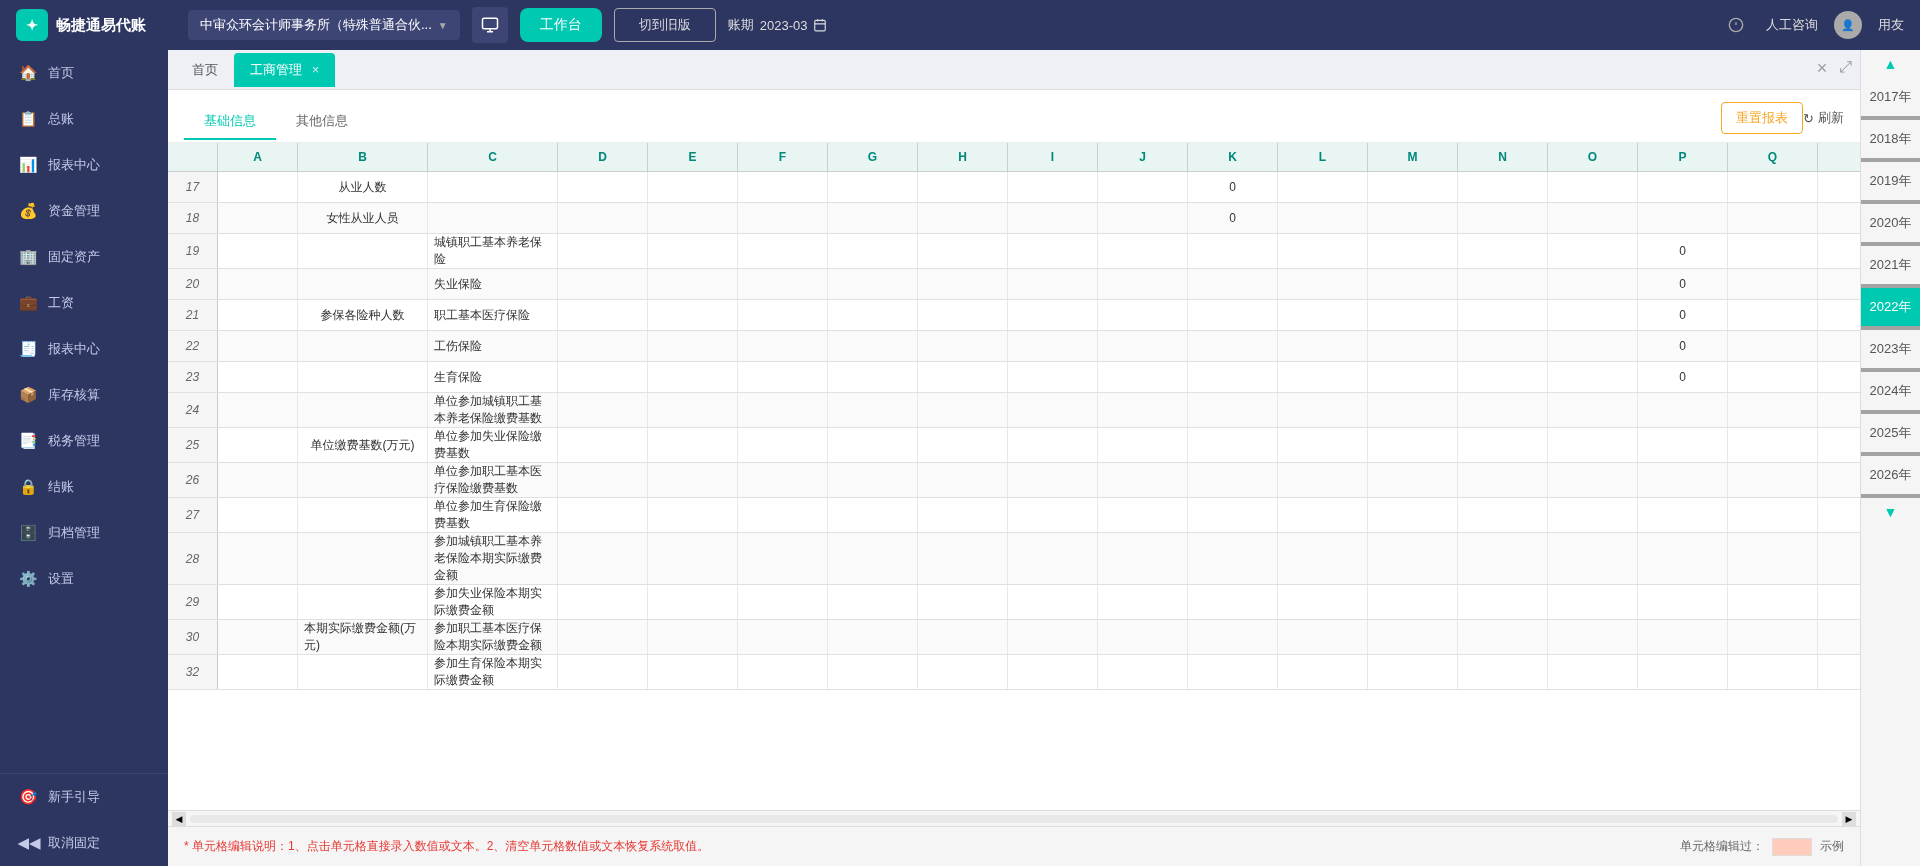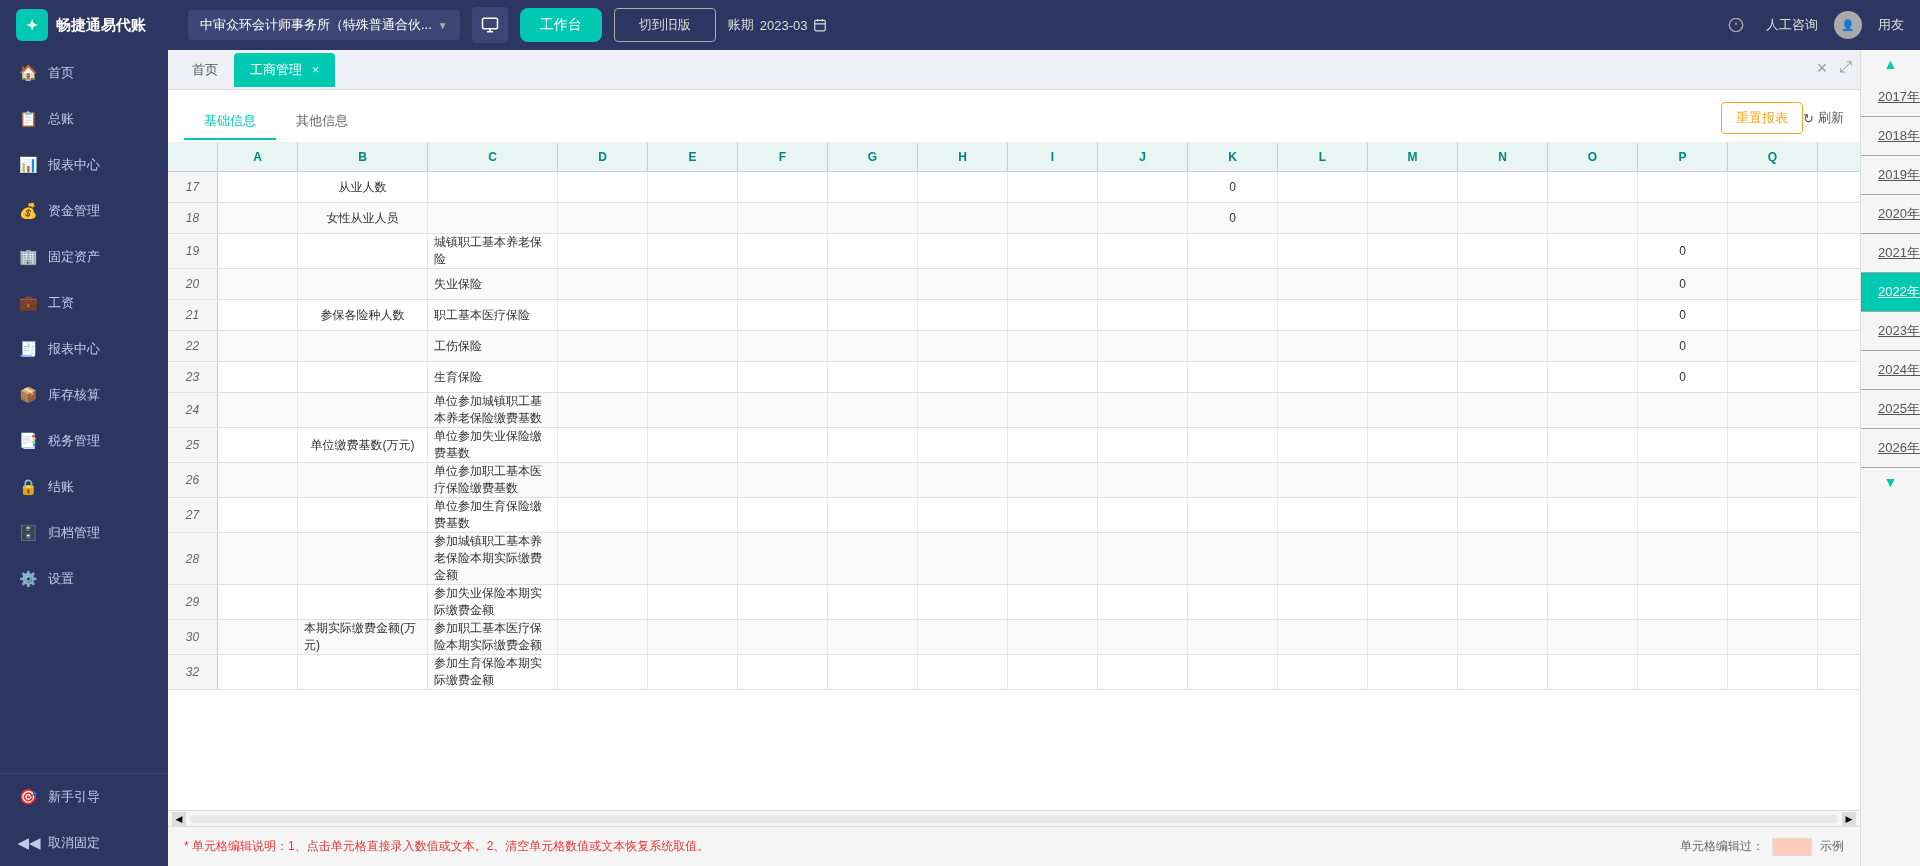--- a/index.html
+++ b/index.html
@@ -103,7 +103,7 @@
     .year-nav { width: 100%; display: flex; flex-direction: column; align-items: center; }
     .year-arrow { color: #aaa; cursor: pointer; padding: 6px; font-size: 14px; }
     .year-arrow.teal { color: #00c9b1; }
-    .year-item { width: 100%; text-align: right; padding: 10px 0; font-size: 13px; color: #555; cursor: pointer; border-bottom: 1px solid #a3a3a3; text-decoration: underline; }
+    .year-item { width: 100%; text-align: center; padding: 10px 0; font-size: 13px; color: #555; cursor: pointer; border-bottom: 4px solid #a3a3a3; }
     .year-item.active { background: #00c9b1; color: white; }
     .win-btn { cursor: pointer; font-size: 16px; }
 

